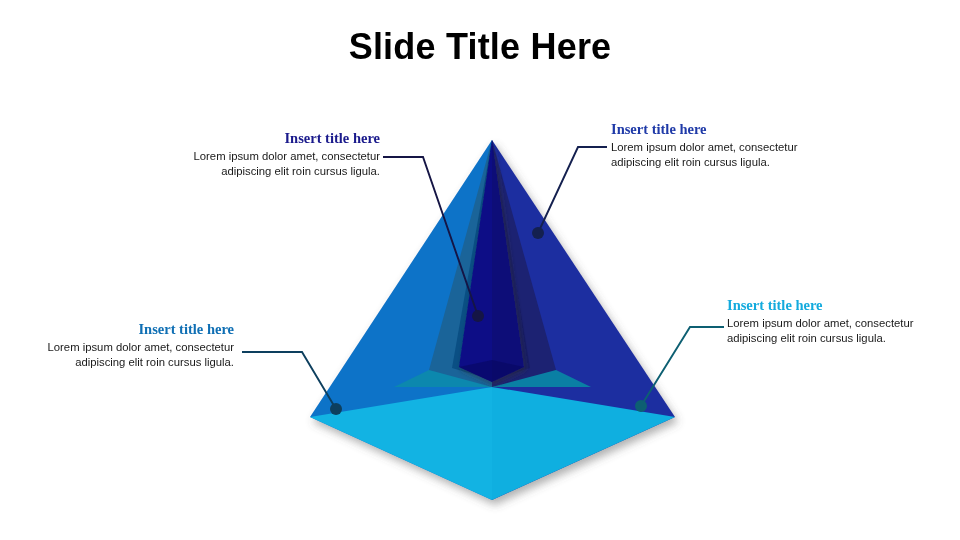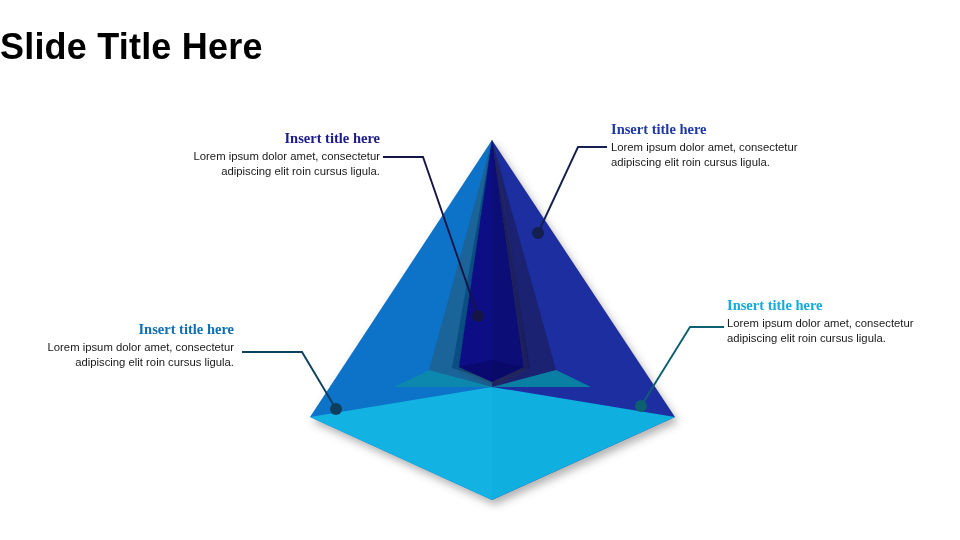--- a/index.html
+++ b/index.html
@@ -26,7 +26,7 @@
     left: 0;
     top: 26px;
     width: 960px;
-    text-align: left;
+    text-align: center;
     font-size: 36px;
     font-weight: bold;
     color: #000000;

